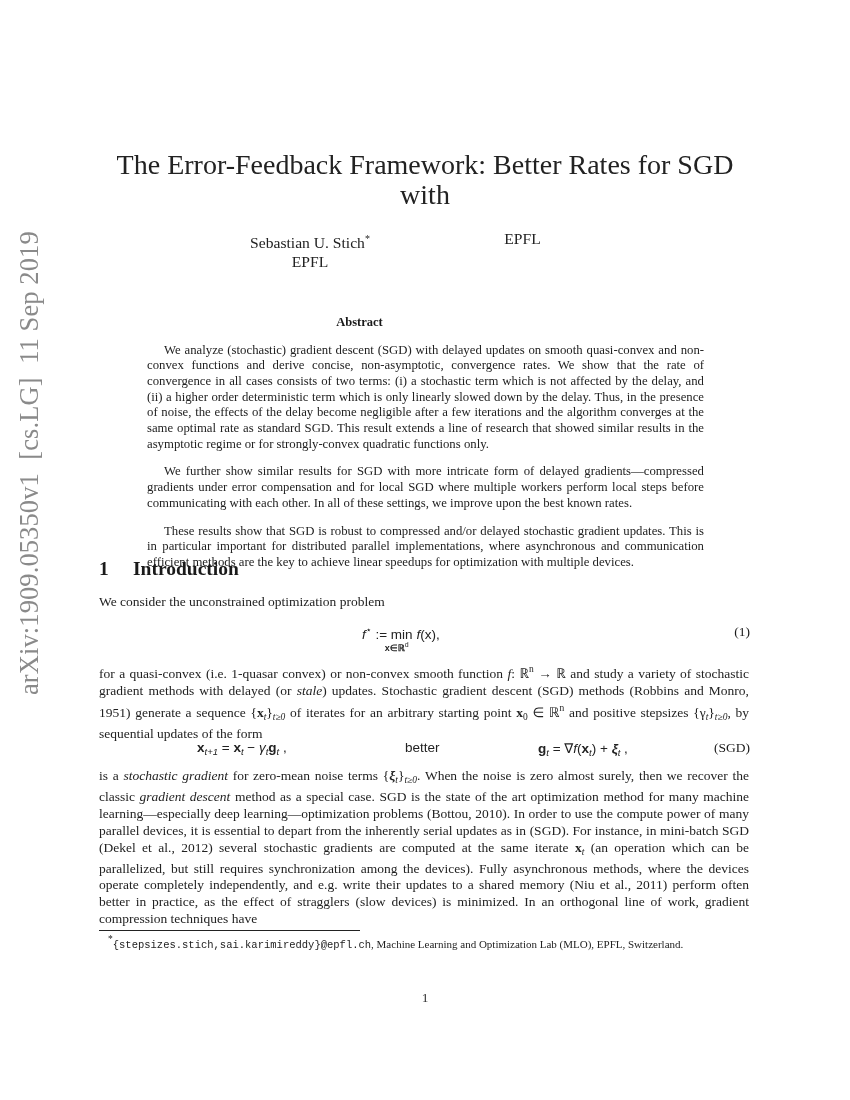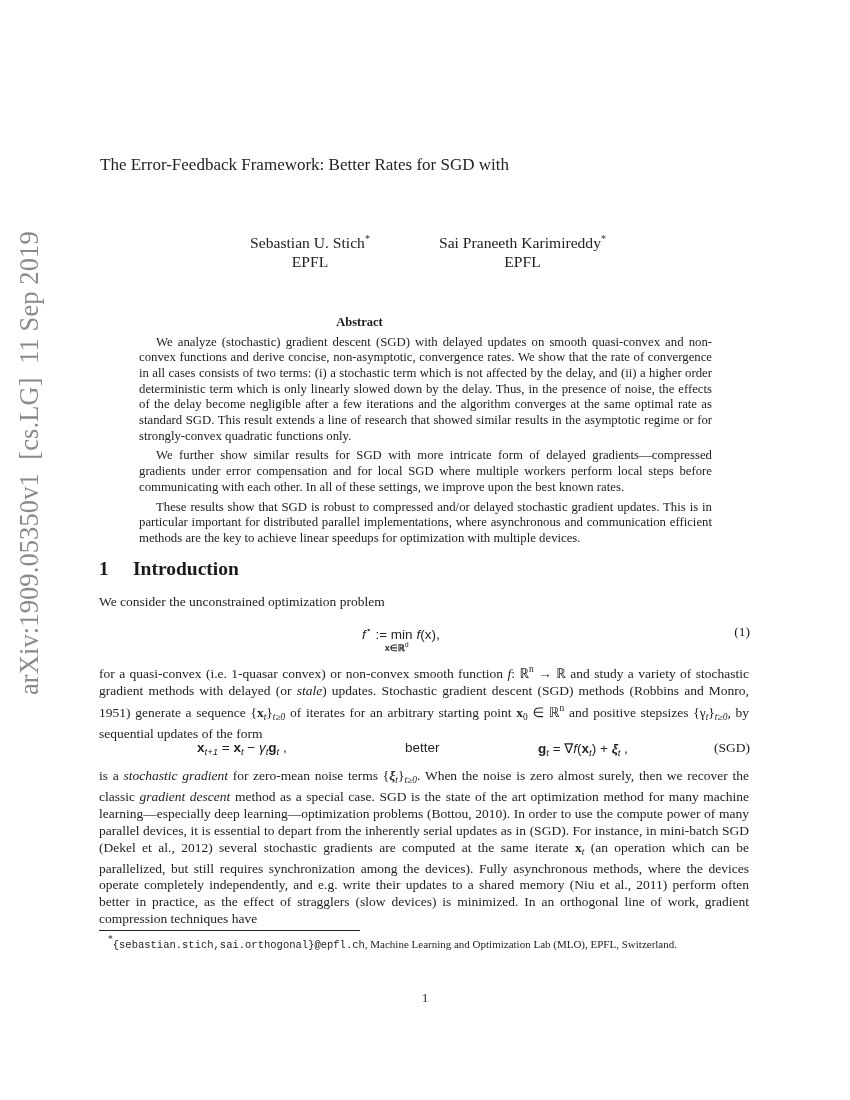--- a/index.html
+++ b/index.html
@@ -19,8 +19,8 @@
 
     .title {
       position: absolute; left: 100px; width: 650px; top: 150px;
-      text-align: left; font-family: "Liberation Serif", serif;
-      font-size: 17px; line-height: 30px; color: #222;
+      text-align: center; font-family: "Liberation Serif", serif;
+      font-size: 28px; line-height: 30px; color: #222;
     }
     .authors {
       position: absolute; top: 229px; left: 0; width: 850px;

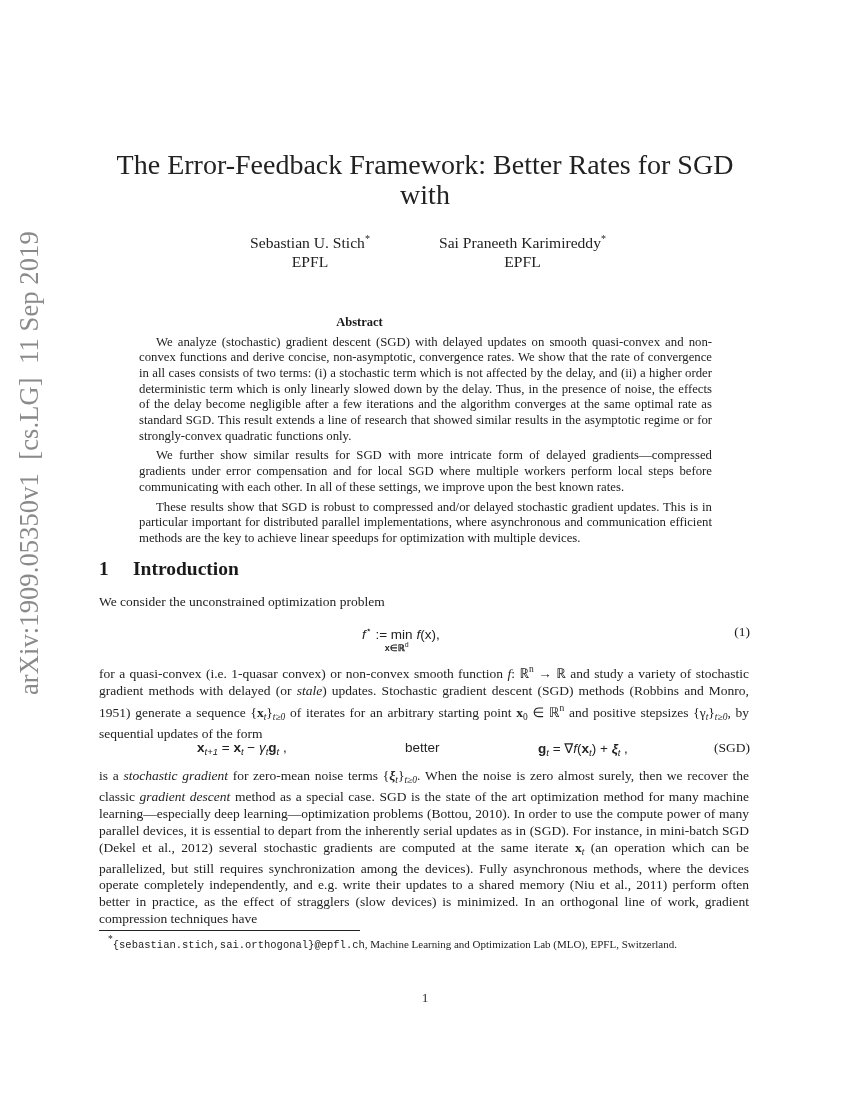--- a/index.html
+++ b/index.html
@@ -89,7 +89,6 @@
     <div>EPFL</div>
   </div>
   <div class="author" style="left:420px; width:205px;">
-    <div><span>Sai Praneeth Karimireddy</span><sup>*</sup></div>
     <div>EPFL</div>
   </div>
 </div>

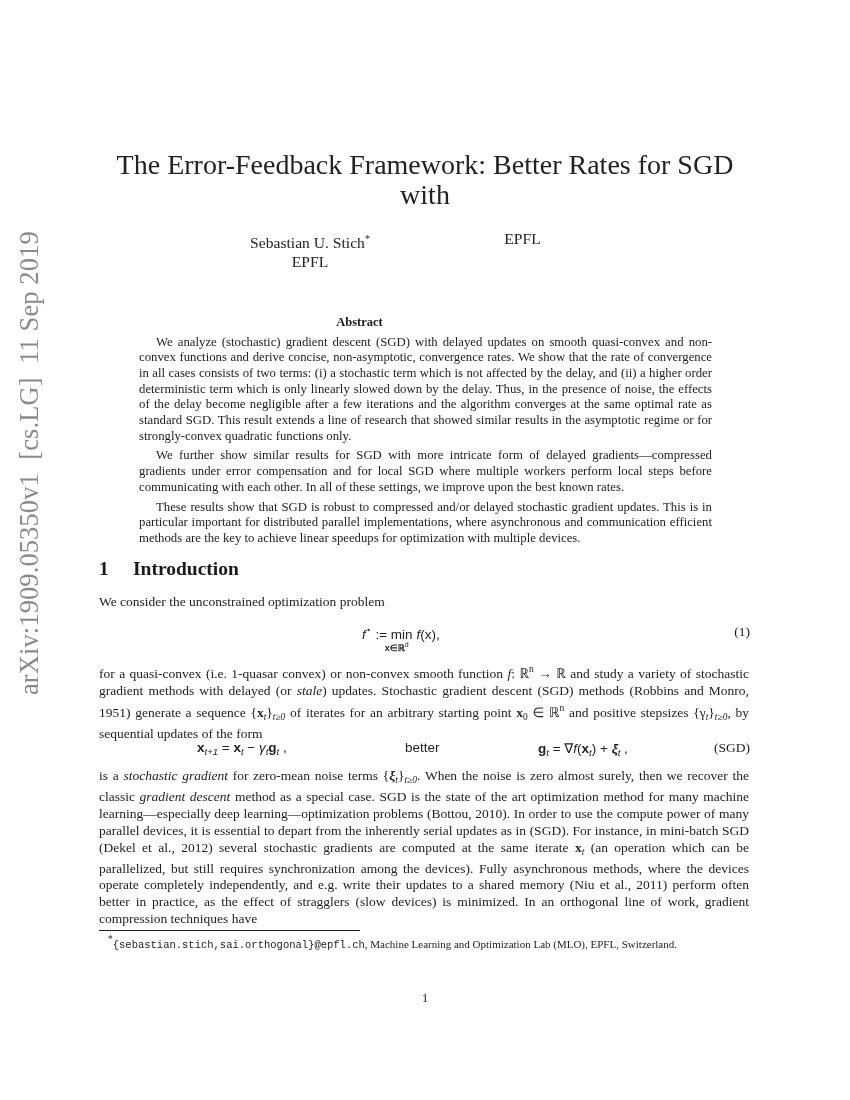--- a/index.html
+++ b/index.html
@@ -38,7 +38,7 @@
       font-family: "Liberation Serif", serif; font-size: 12.75px; line-height: 15.7px;
       text-align: justify; color: #222;
     }
-    .abstract p { margin: 4px; text-indent: 17px; }
+    .abstract p { margin: 12px; text-indent: 17px; }
 
     .section-head {
       position: absolute; left: 99px; top: 558px;

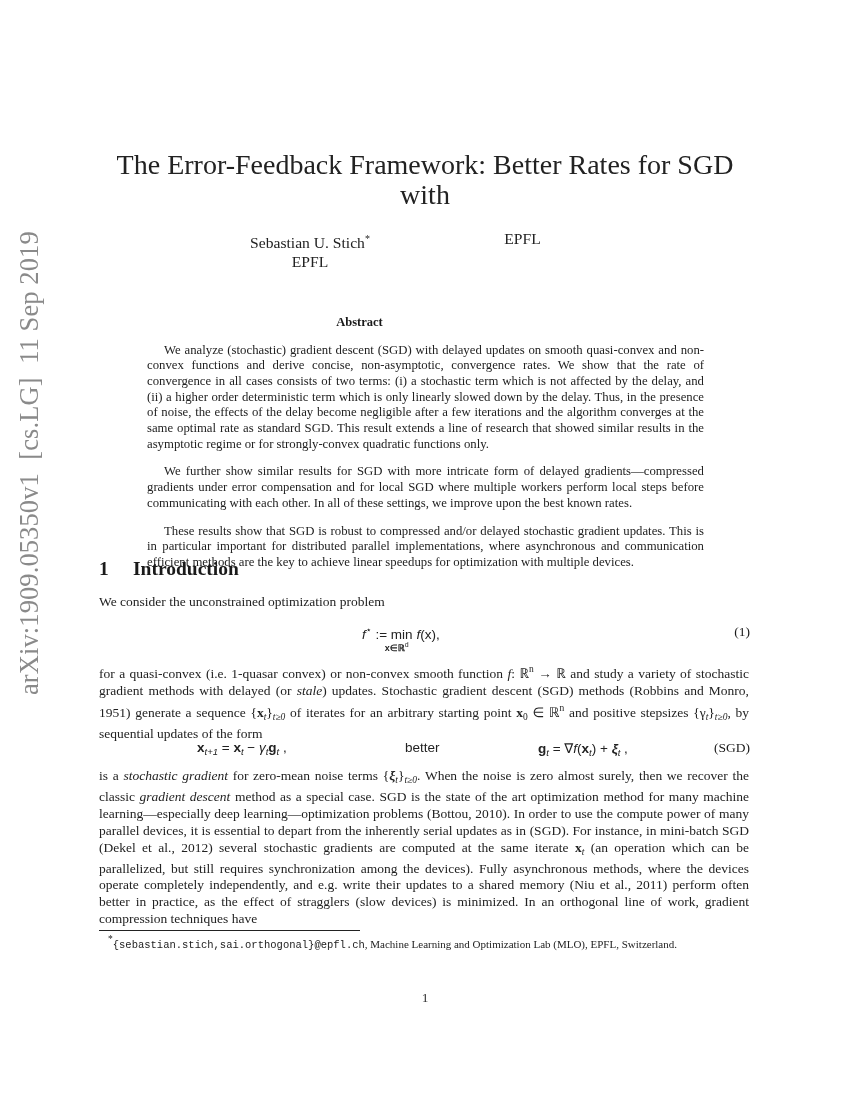--- a/index.html
+++ b/index.html
@@ -131,7 +131,7 @@
 
 <div class="footnote-rule"></div>
 <div class="footnote">
-  <span class="sup">*</span><span class="mono">{sebastian.stich,sai.orthogonal}@epfl.ch</span><span>, Machine Learning and Optimization Lab (MLO), EPFL, Switzerland.</span>
+  <span class="sup">*</span><span class="mono">{stepsizes.stich,sai.karimireddy}@epfl.ch</span><span>, Machine Learning and Optimization Lab (MLO), EPFL, Switzerland.</span>
 </div>
 
 <div class="page-number">1</div>

